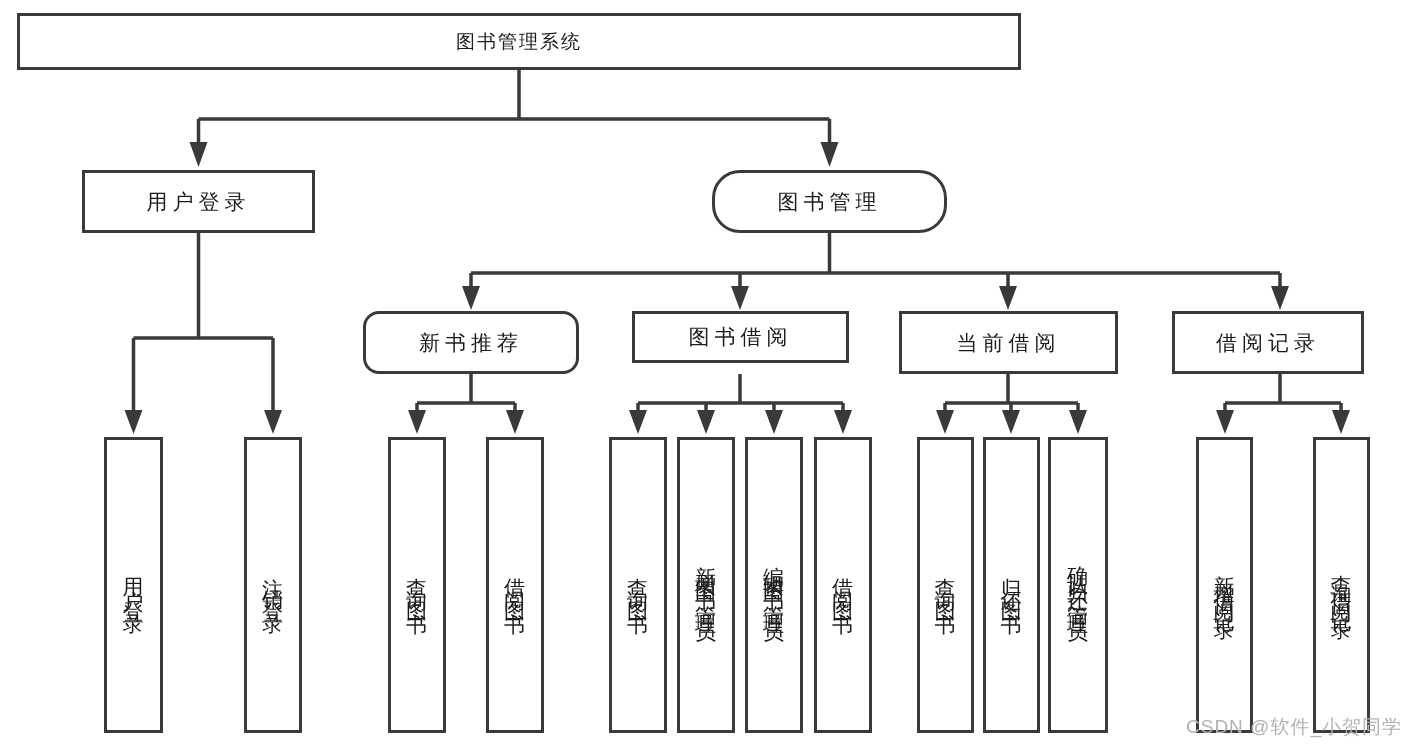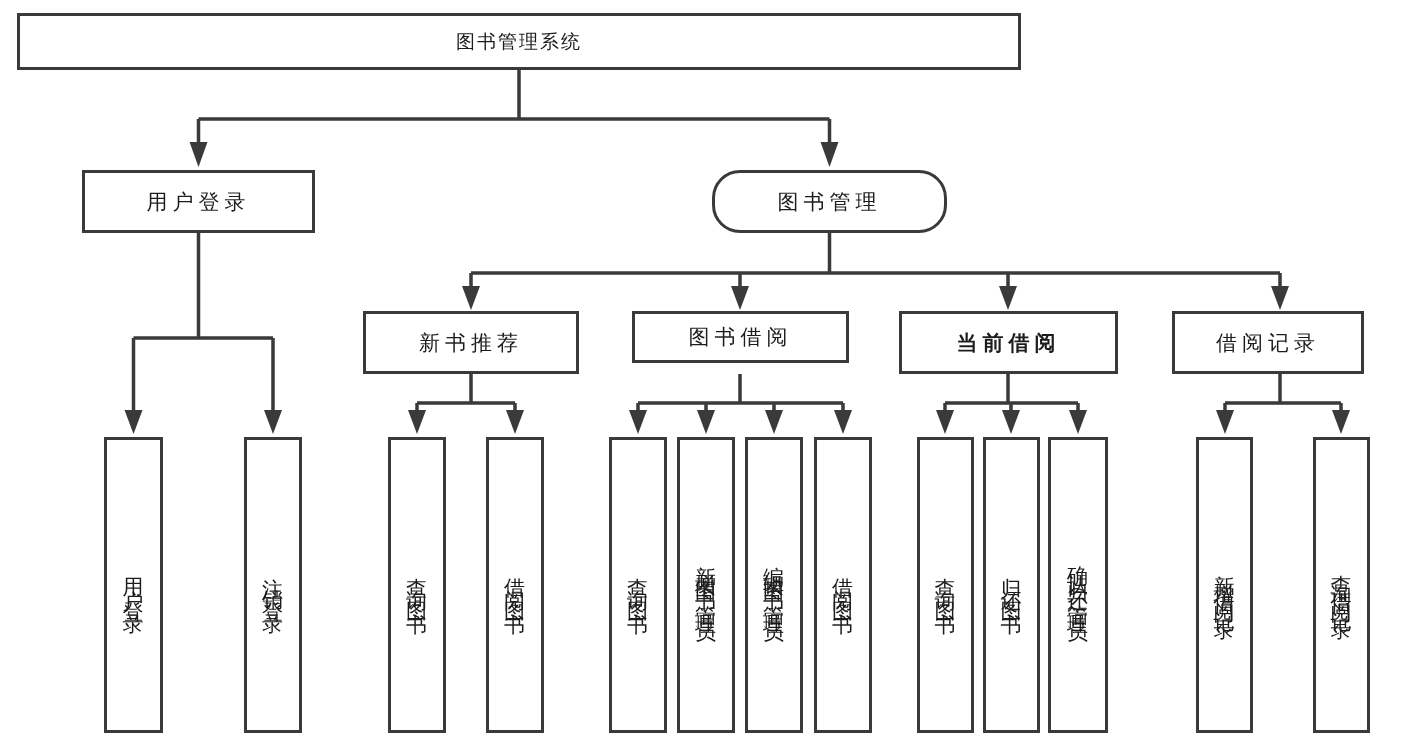--- a/index.html
+++ b/index.html
@@ -36,7 +36,7 @@
   .b-root {left:17px;  top:13px;  width:1004px;height:57px;}
   .b-l2-0 {left:82px;  top:170px; width:233px; height:63px;}
   .b-l2-1 {left:712px; top:170px; width:235px; height:63px;border-radius:28px;}
-  .b-l3-0 {left:363px; top:311px; width:216px; height:63px;}
+  .b-l3-0 {left:363px; top:311px; width:216px; height:63px;border-radius:16px;}
   .b-l3-1 {left:632px; top:311px; width:217px; height:52px;}
   .b-l3-2 {left:899px; top:311px; width:219px; height:63px;font-weight:bold;}
   .b-l3-3 {left:1172px;top:311px; width:192px; height:63px;}

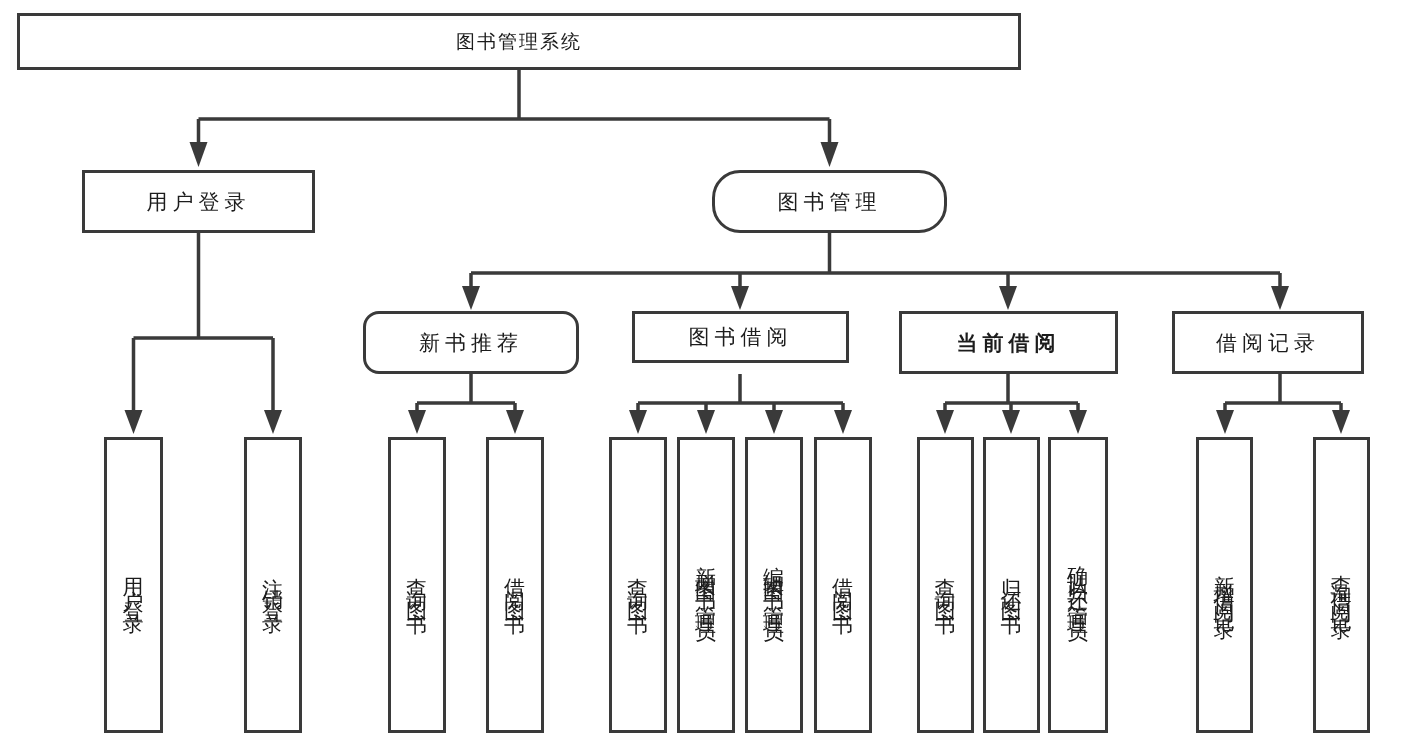--- a/index.html
+++ b/index.html
@@ -38,7 +38,7 @@
   .b-l2-1 {left:712px; top:170px; width:235px; height:63px;border-radius:28px;}
   .b-l3-0 {left:363px; top:311px; width:216px; height:63px;border-radius:16px;}
   .b-l3-1 {left:632px; top:311px; width:217px; height:52px;}
-  .b-l3-2 {left:899px; top:311px; width:219px; height:63px;font-weight:bold;}
+  .b-l3-2 {left:899px; top:311px; width:219px; height:63px;}
   .b-l3-3 {left:1172px;top:311px; width:192px; height:63px;}
   .leaf   {top:437px;  height:296px;}
   .b-l4-0 {left:104px; width:59px;}

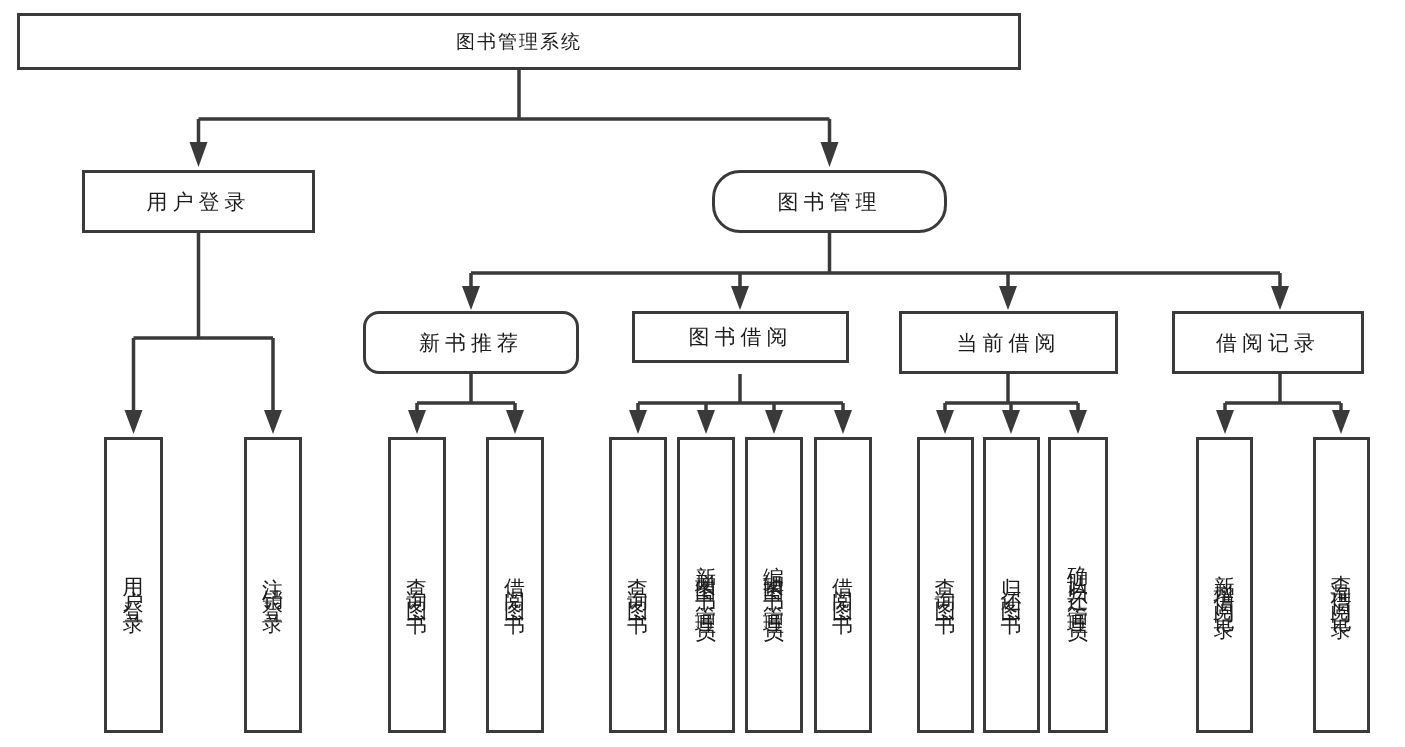--- a/index.html
+++ b/index.html
@@ -171,6 +171,7 @@
     <span>查询借阅记录</span>
   </div>
 
+  <div class="watermark">CSDN @软件_小贺同学</div>
 </div>
 
 </body></html>

